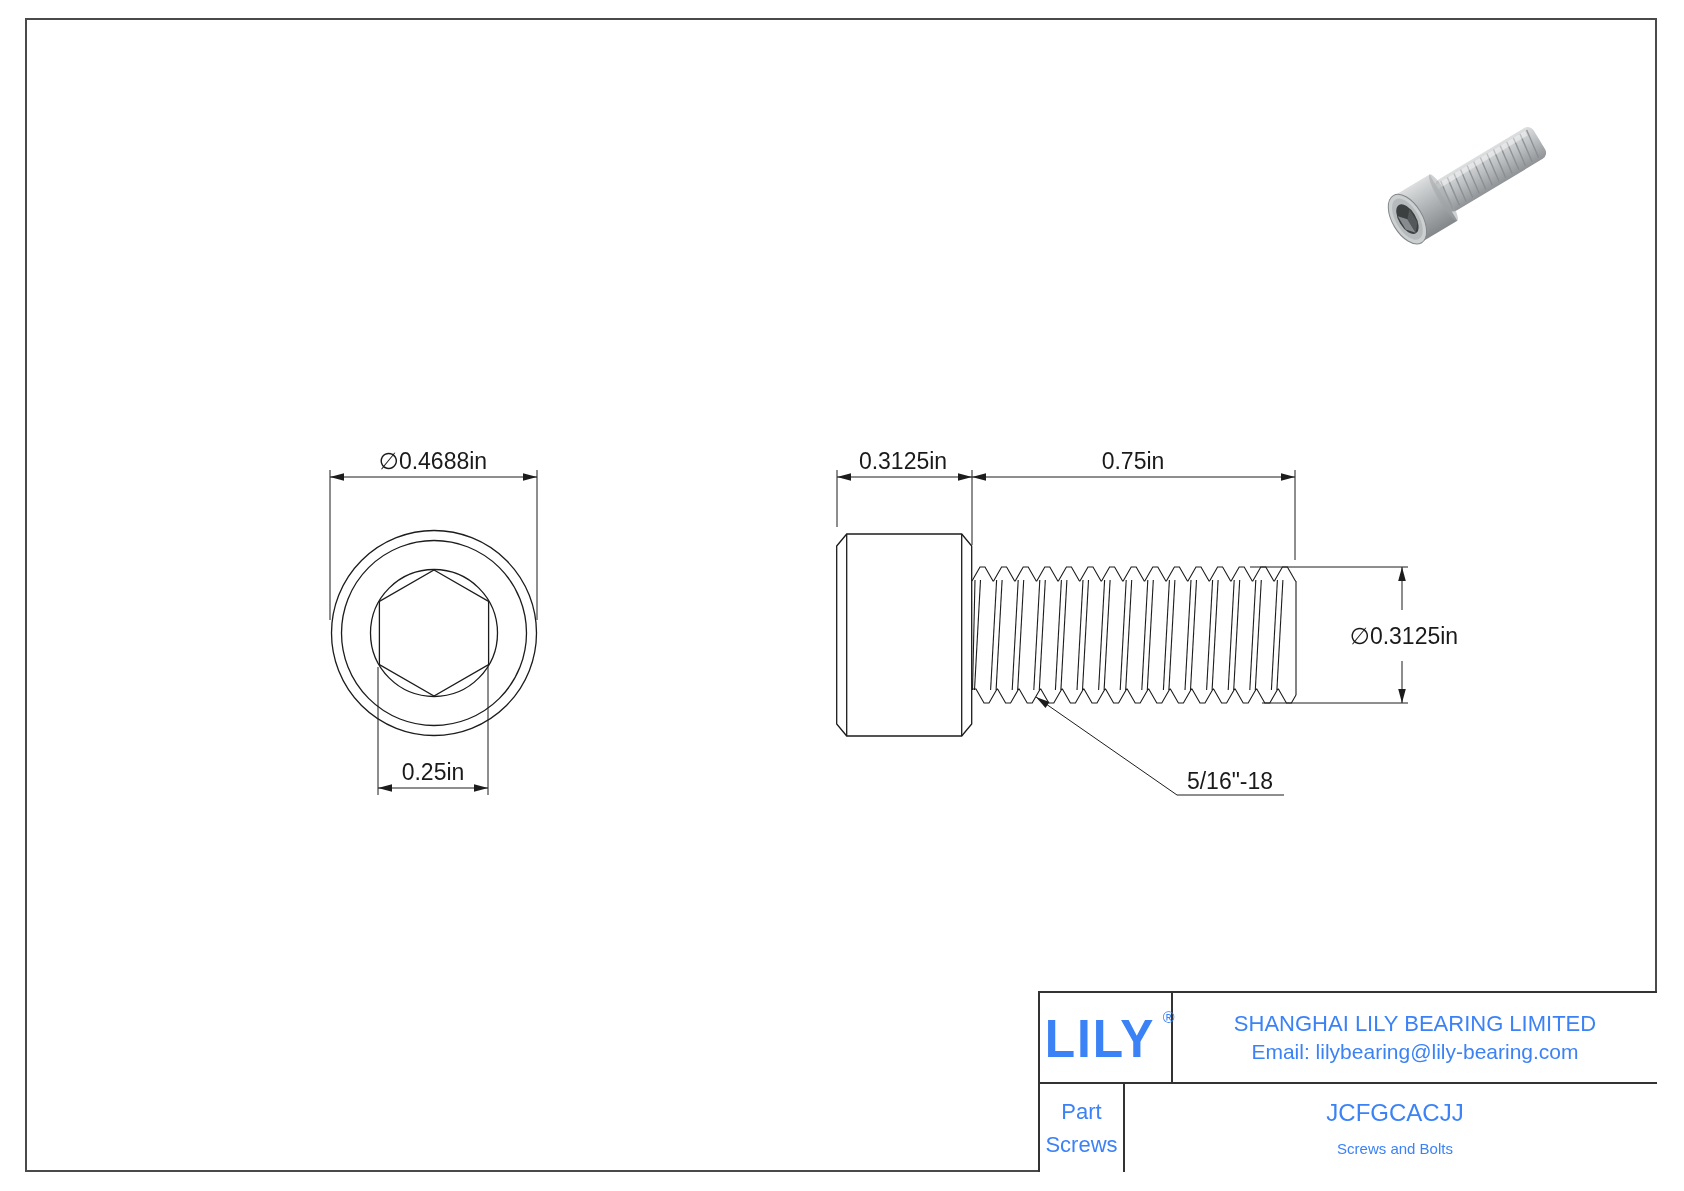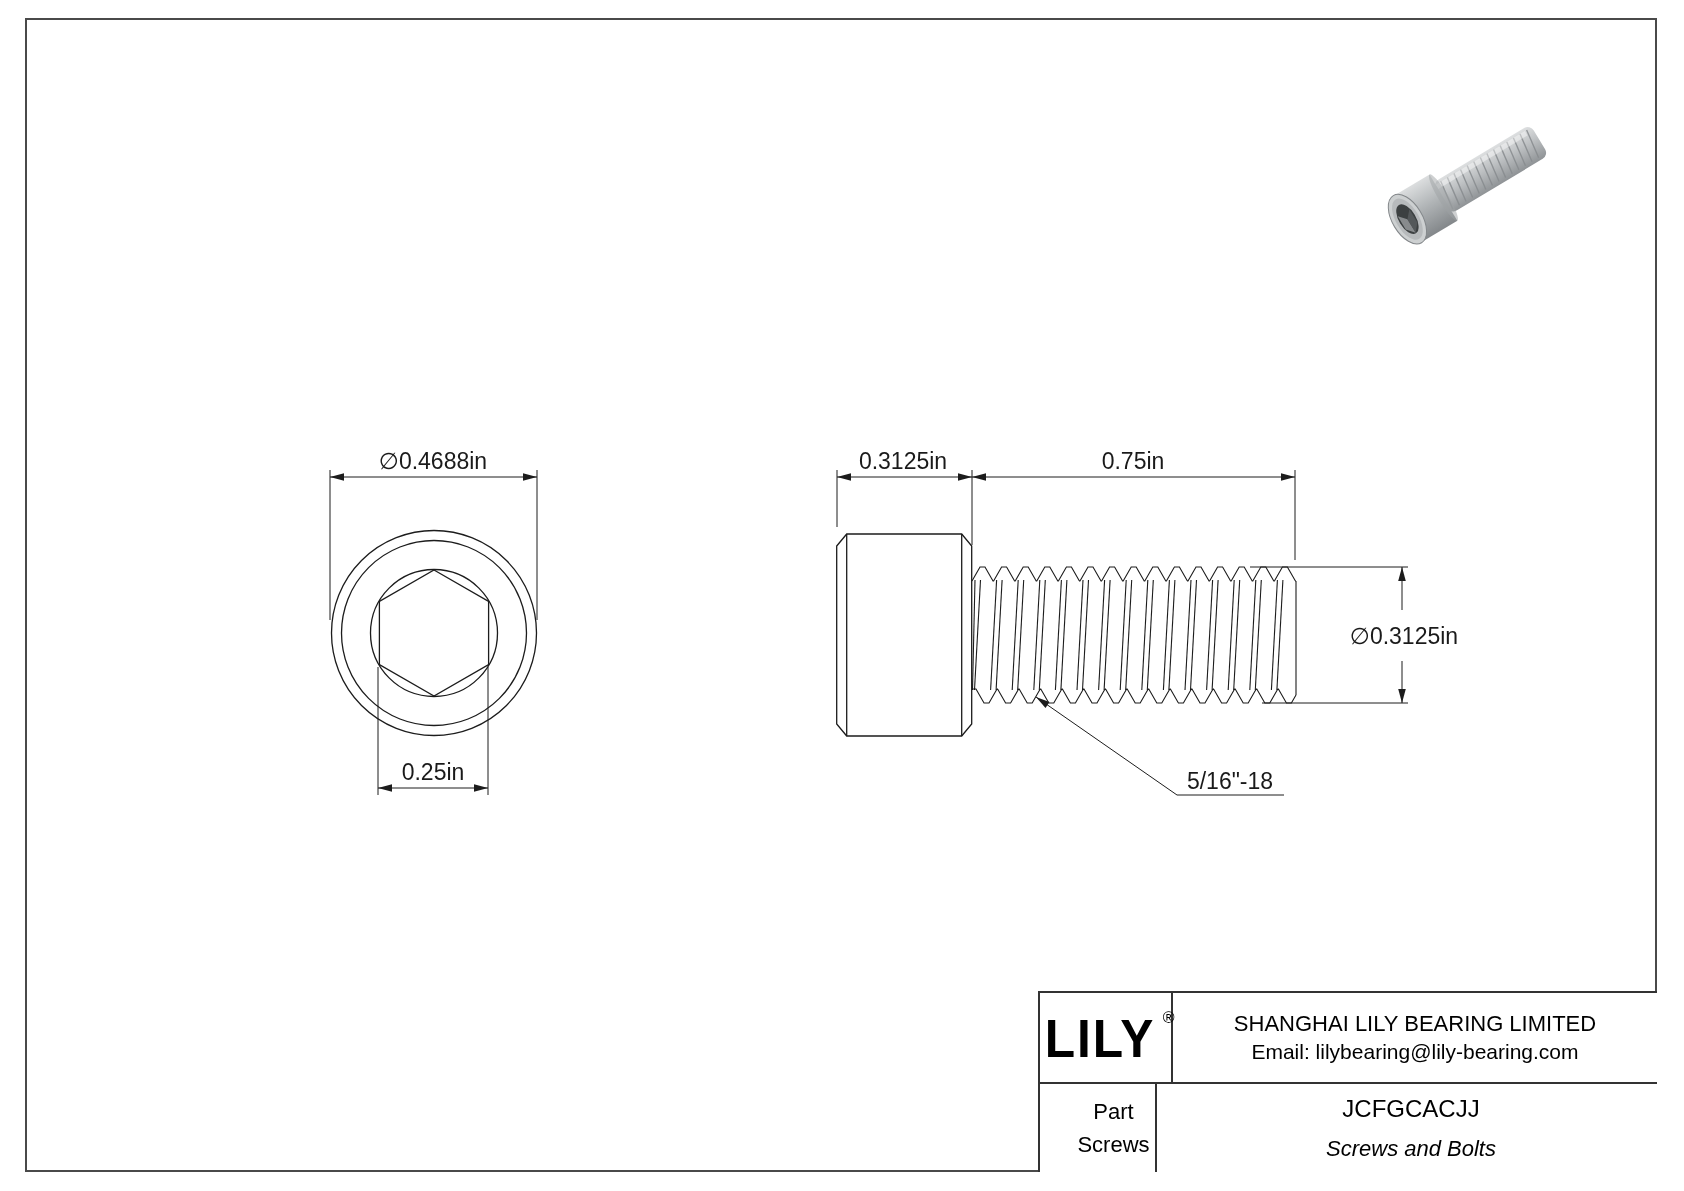--- a/index.html
+++ b/index.html
@@ -17,7 +17,7 @@
   .tblock{
     position:absolute;left:1038px;top:991px;width:619px;height:181px;
     box-sizing:border-box;border-left:2px solid #333;border-top:2px solid #333;
-    background:#fff;color:#000000;
+    background:#fff;color:#3b82f6;
   }
   .tb-row1{height:91px;display:flex;border-bottom:2px solid #333;box-sizing:border-box;}
   .tb-row2{height:88px;display:flex;box-sizing:border-box;padding-left:32px;}

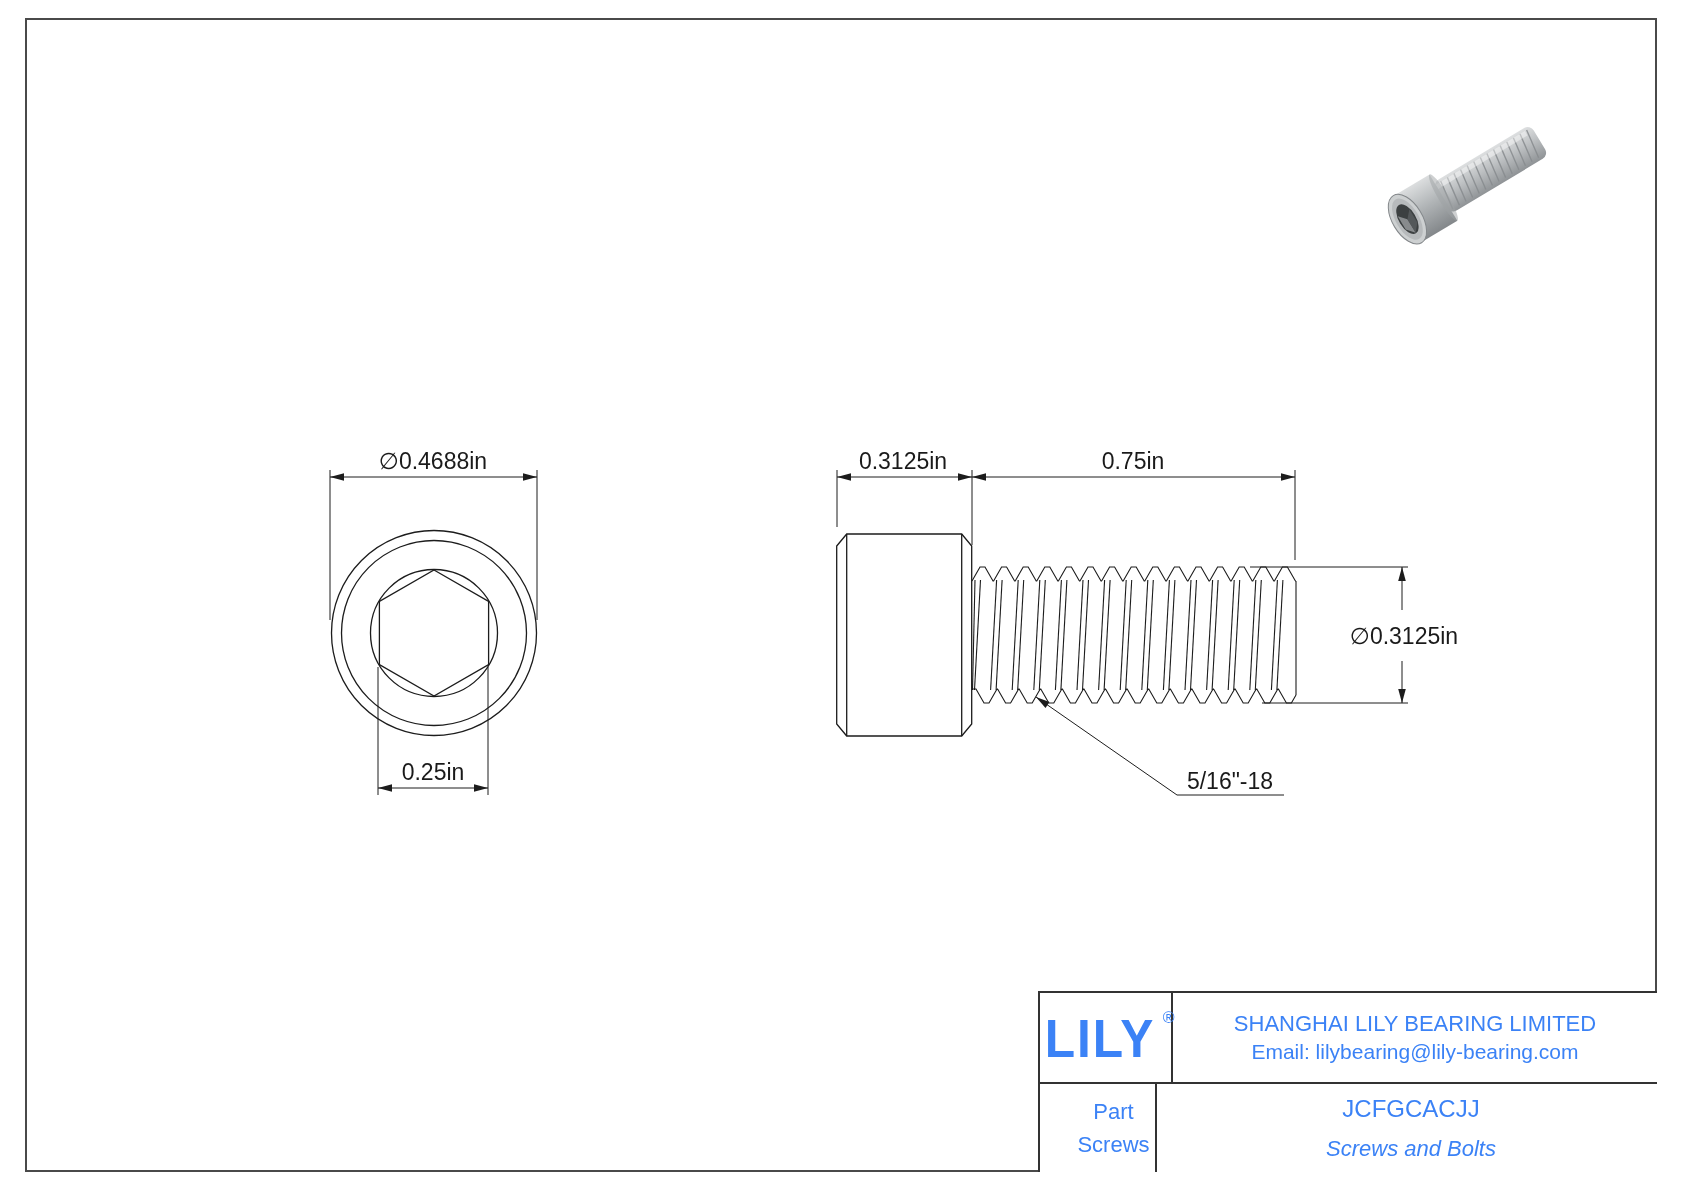--- a/index.html
+++ b/index.html
@@ -20,7 +20,7 @@
     background:#fff;color:#3b82f6;
   }
   .tb-row1{height:91px;display:flex;border-bottom:2px solid #333;box-sizing:border-box;}
-  .tb-row2{height:88px;display:flex;box-sizing:border-box;padding-left:32px;}
+  .tb-row2{height:88px;display:flex;box-sizing:border-box;}
   .tb-logo{
     width:133px;border-right:2px solid #333;box-sizing:border-box;
     display:flex;align-items:center;justify-content:center;

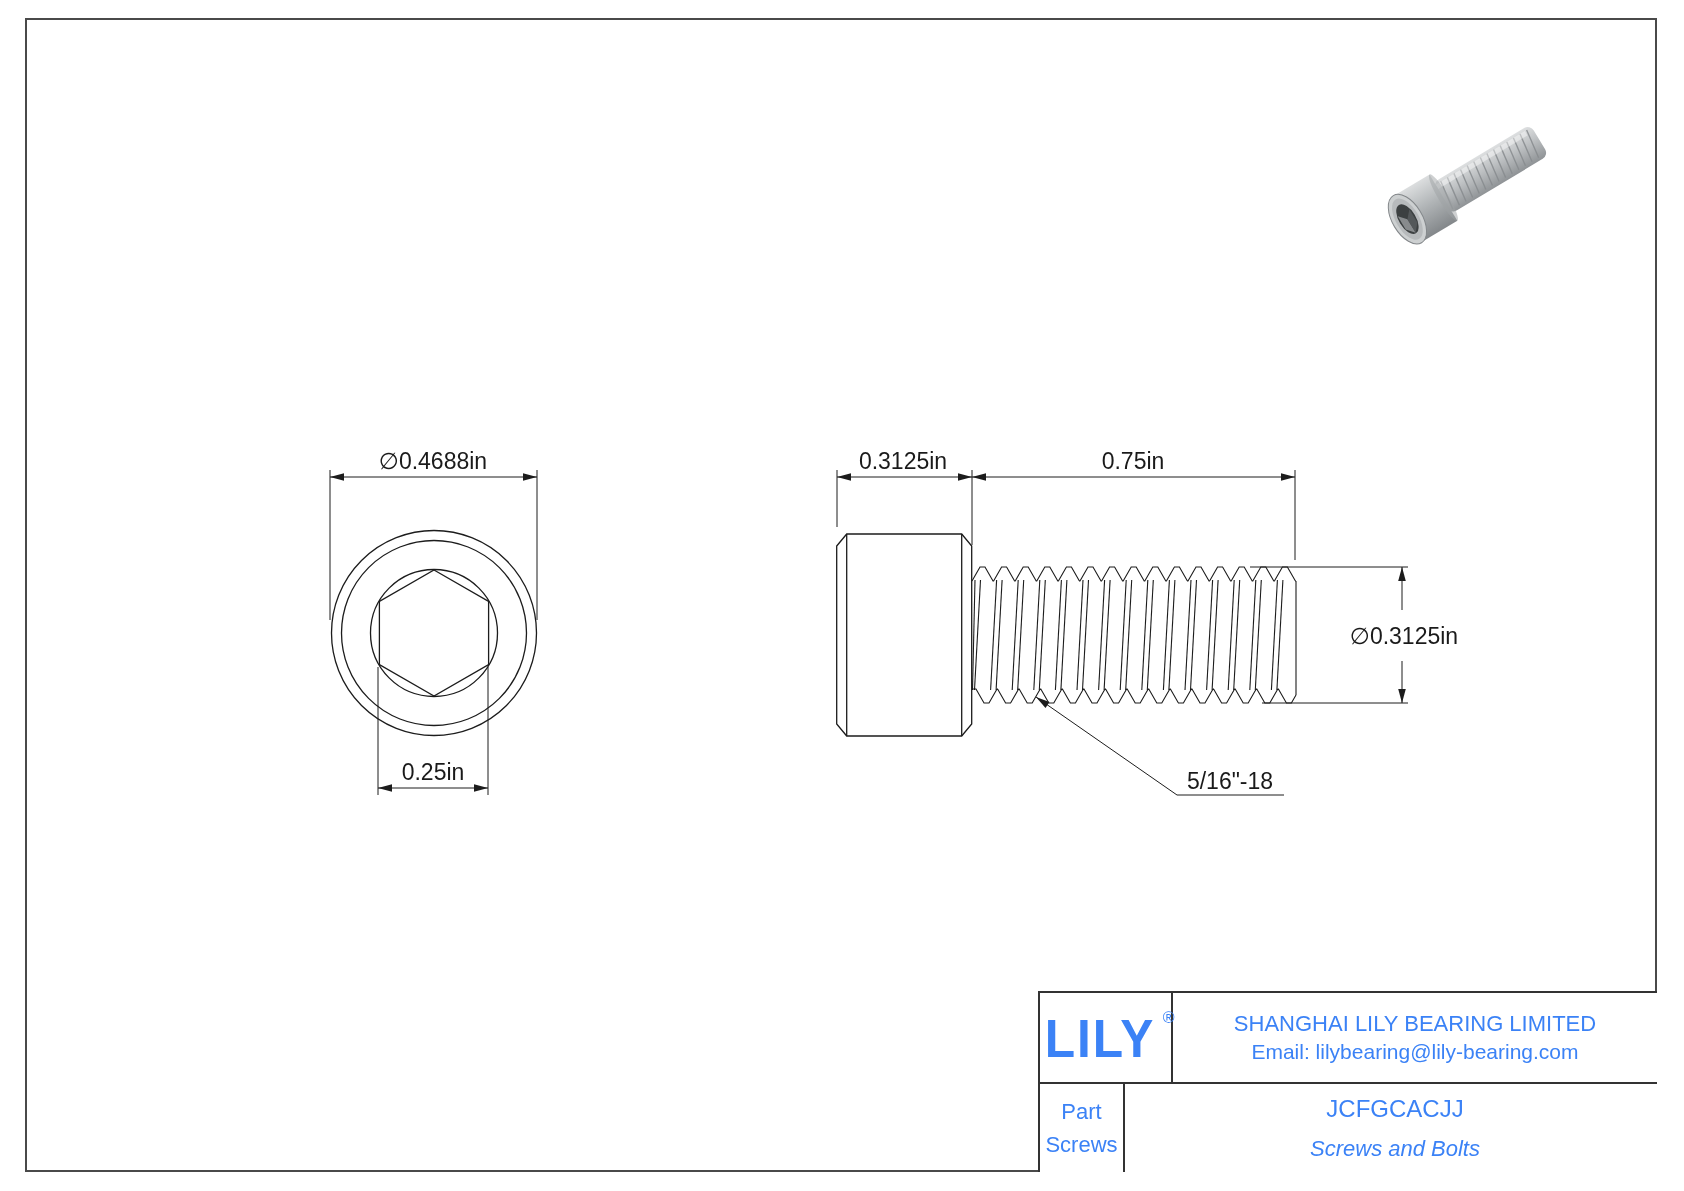--- a/index.html
+++ b/index.html
@@ -40,7 +40,7 @@
   }
   .tb-partinfo{flex:1;display:flex;flex-direction:column;align-items:center;justify-content:center;gap:13px;margin-left:8px;}
   .part-number{font-size:24px;}
-  .part-category{font-size:22px;font-style:italic;}
+  .part-category{font-size:15px;}
   
   text.dim{
     font-family:"Liberation Sans", sans-serif;font-size:23px;fill:#1a1a1a;

